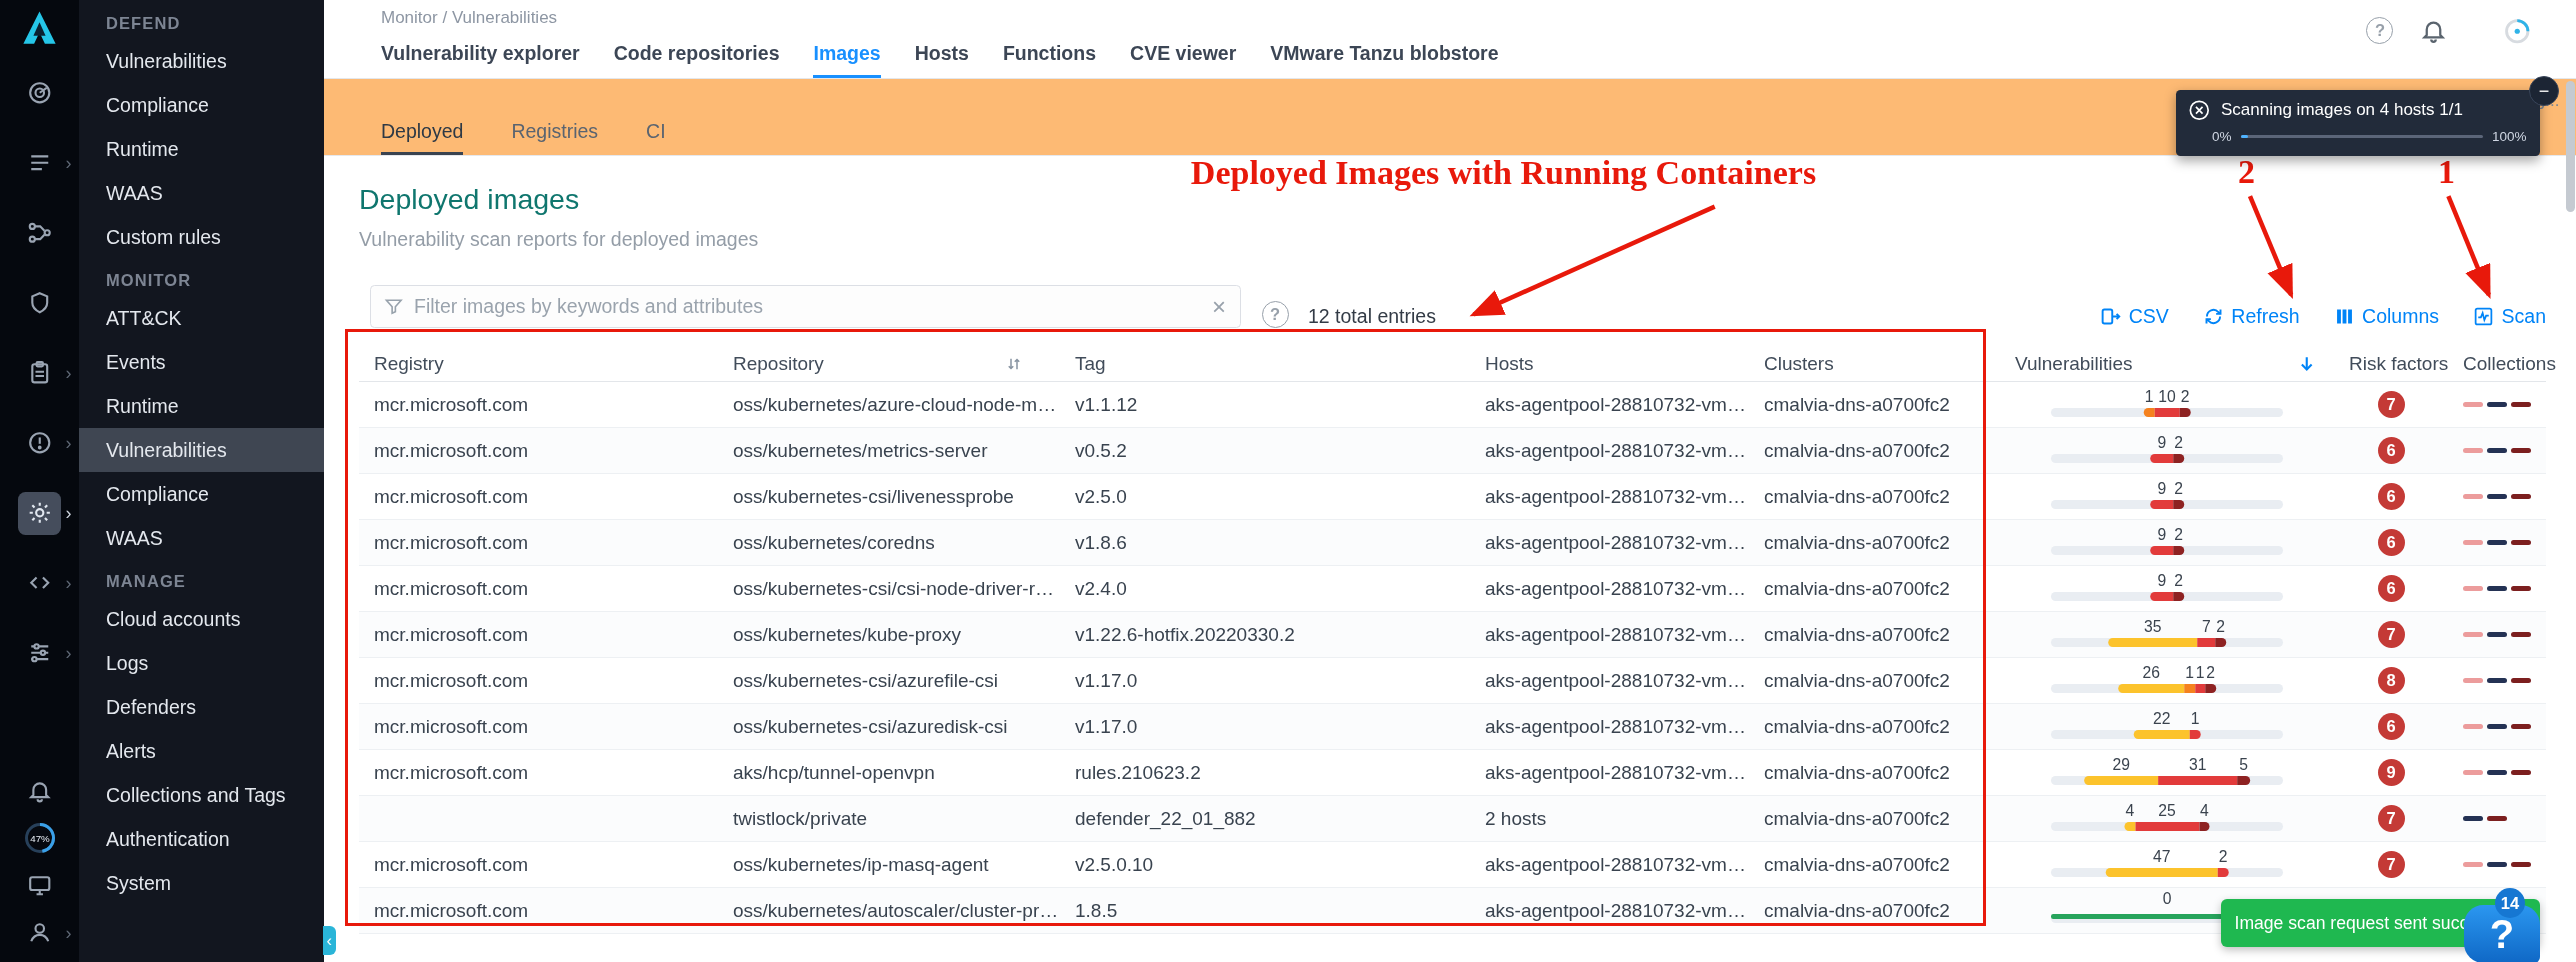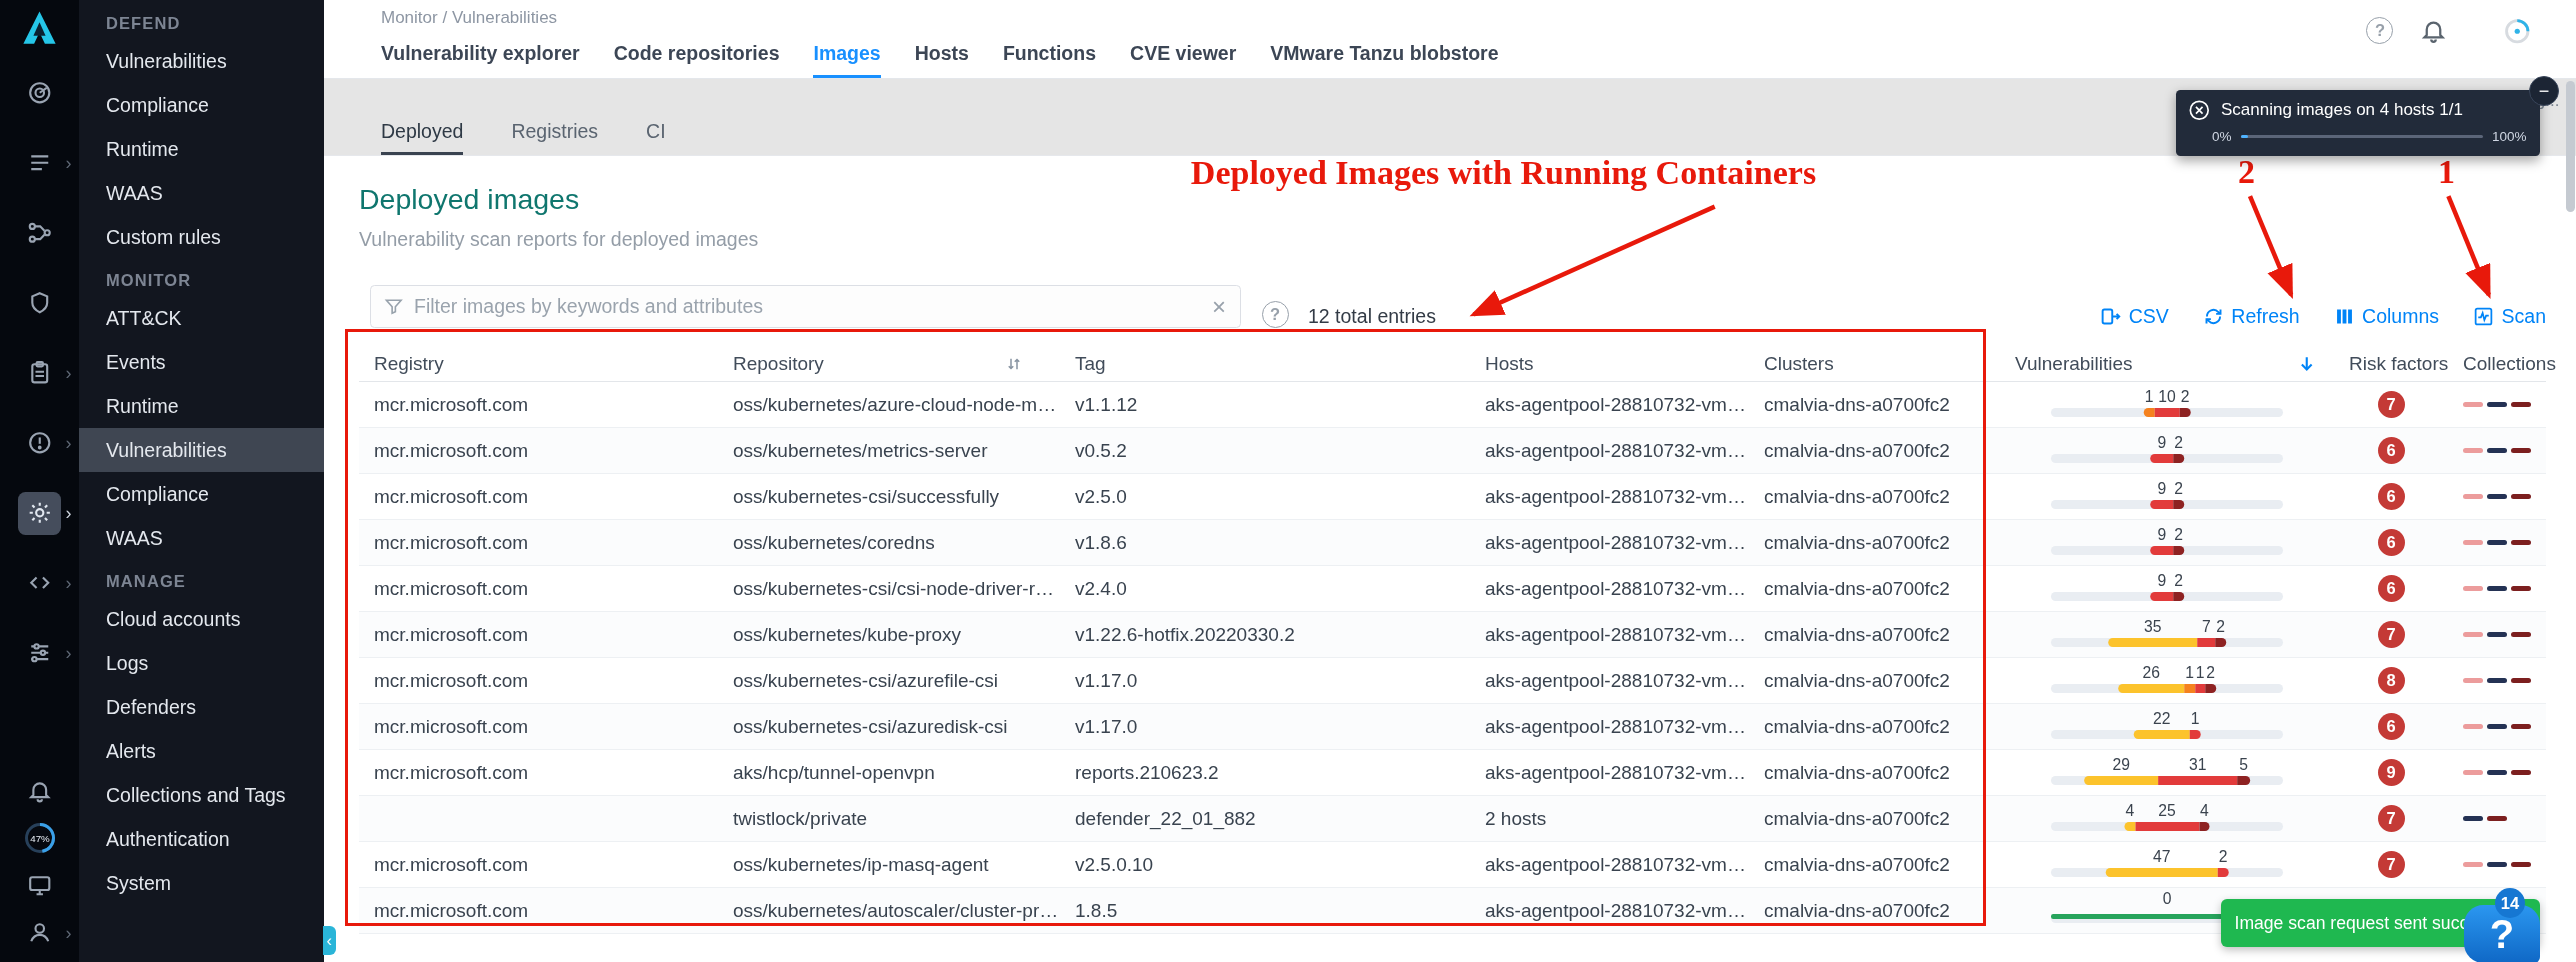--- a/index.html
+++ b/index.html
@@ -32,7 +32,7 @@
   .scanblock { display:flex; flex-direction:column; align-items:center; gap:1.5px; }
   .scanblock .lbl { font-size:17px; color:#7c8692;margin-top:44px; }
 
-  .substrip { height:77px; background:#e5e5e5; border-bottom:0.7px solid #e6e8ec; display:flex; align-items:flex-end; gap:48px; padding-left:58px; }
+  .substrip { height:77px; background:#fdba74; border-bottom:0.7px solid #e6e8ec; display:flex; align-items:flex-end; gap:48px; padding-left:58px; }
   .subtab { font-size:19.5px; color:#5a6470; padding-bottom:12px; cursor:pointer; }
   .subtab.active { color:#2e3945; border-bottom:3px solid #3a4350; padding-bottom:9px; }
 

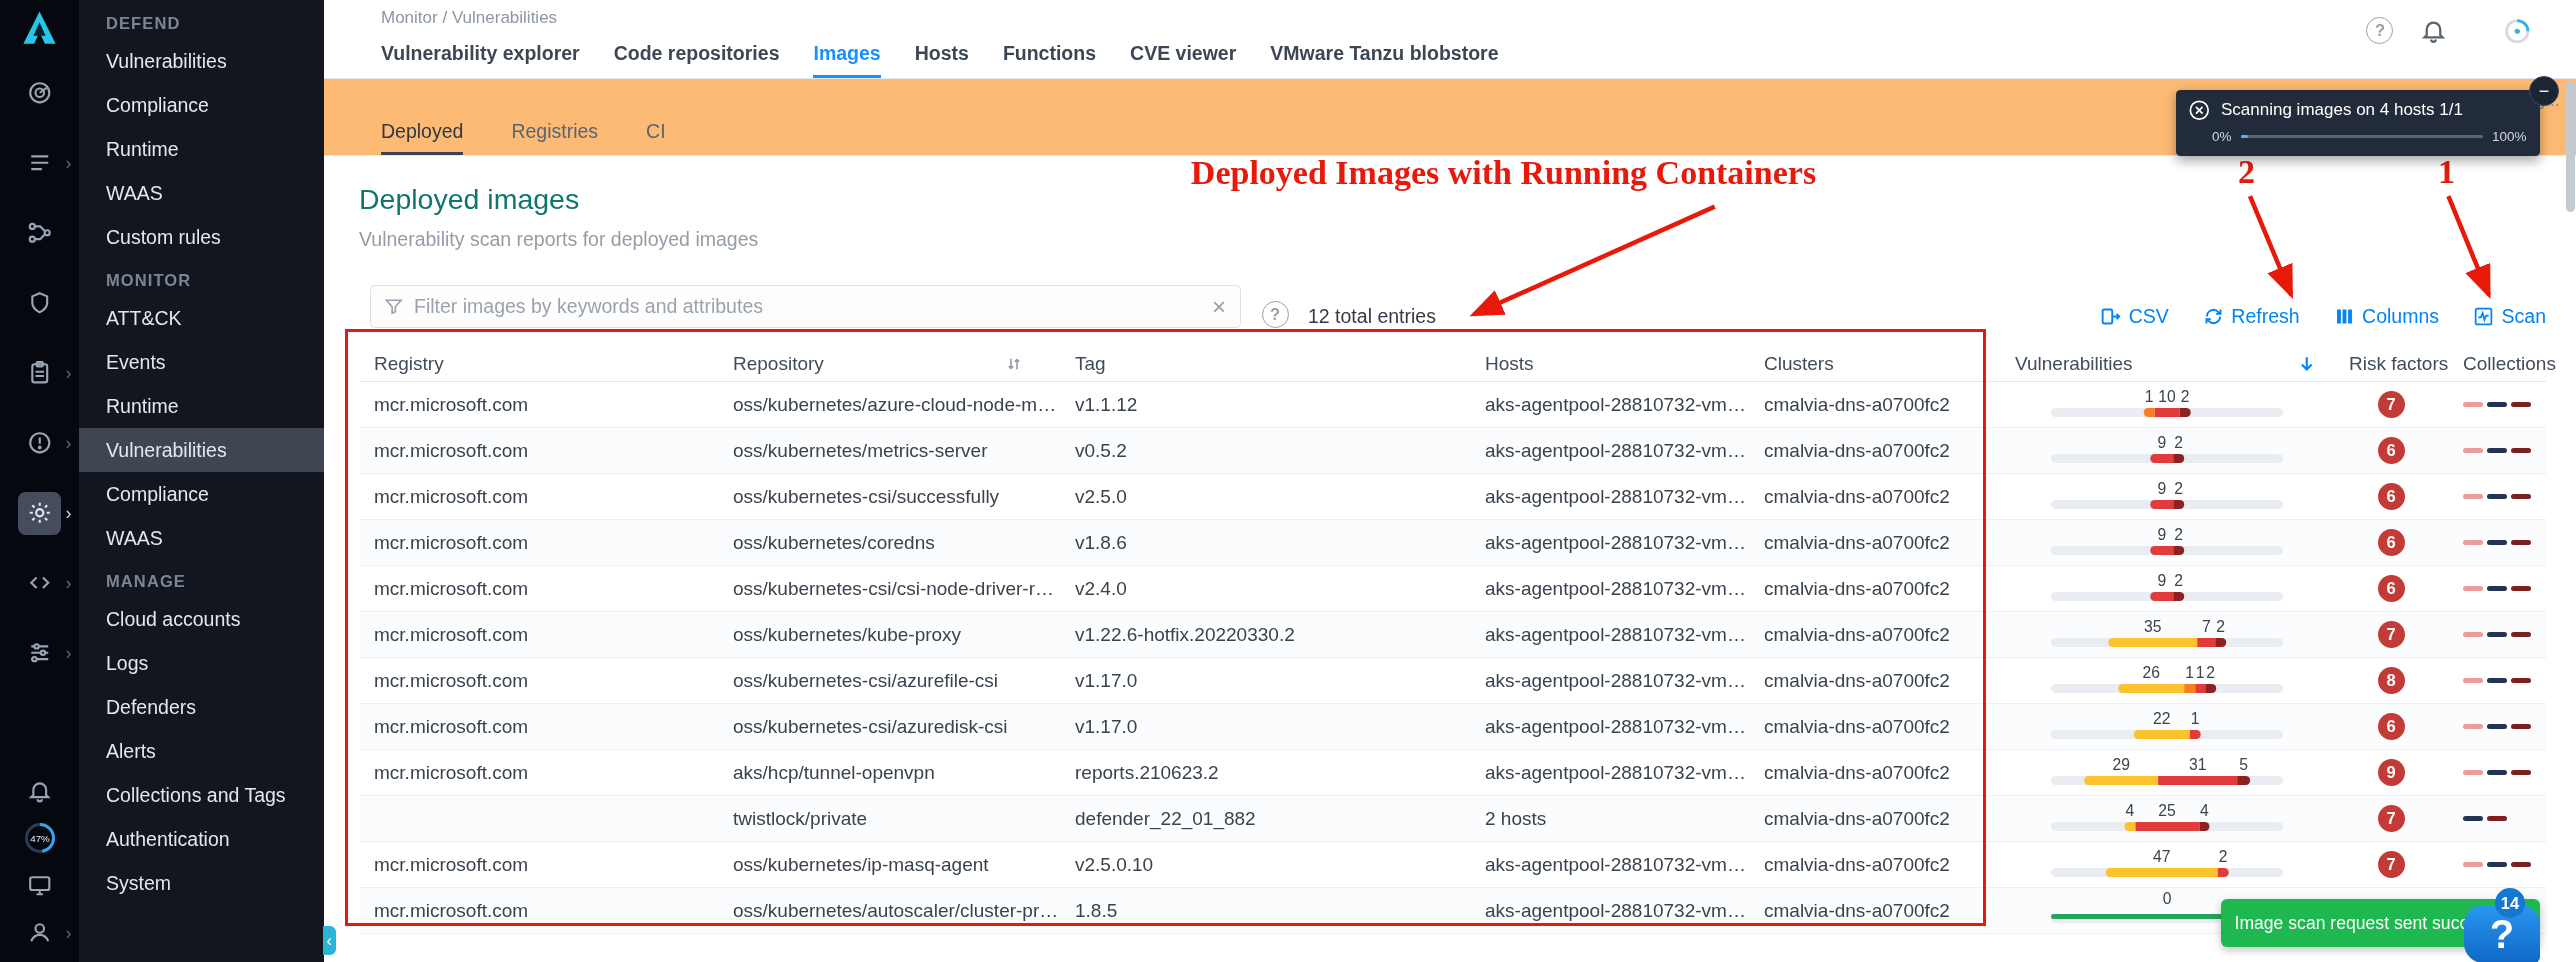--- a/index.html
+++ b/index.html
@@ -405,7 +405,7 @@
         </div>
         <div class="grid trow">
           <div>mcr.microsoft.com</div>
-          <div>oss/kubernetes-csi/successfully</div>
+          <div>oss/kubernetes-csi/livenessprobe</div>
           <div>v2.5.0</div>
           <div>aks-agentpool-28810732-vmss000…</div>
           <div>cmalvia-dns-a0700fc2</div>

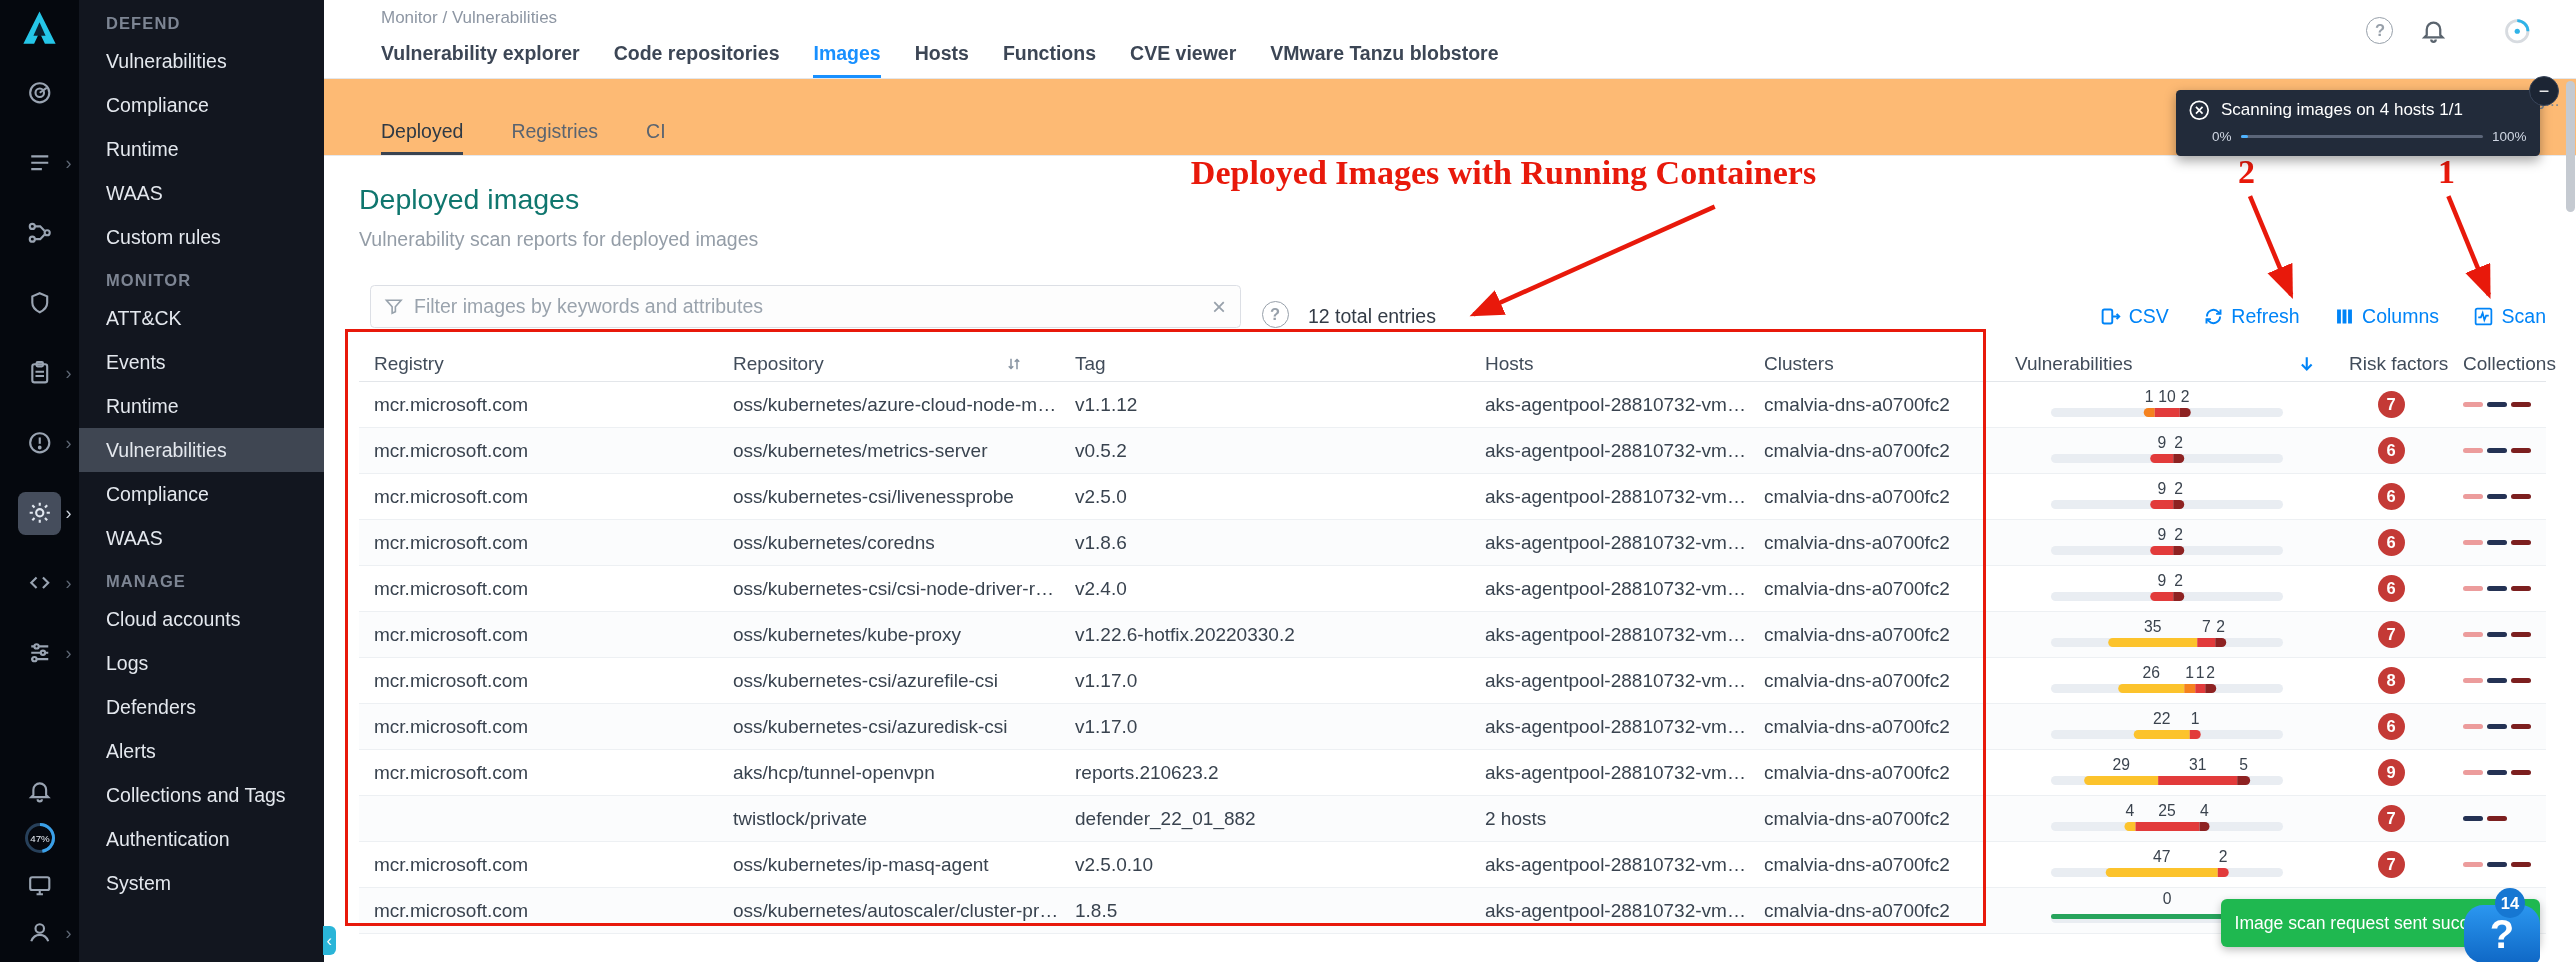--- a/index.html
+++ b/index.html
@@ -583,7 +583,7 @@
         <div class="grid trow">
           <div>mcr.microsoft.com</div>
           <div>aks/hcp/tunnel-openvpn</div>
-          <div>reports.210623.2</div>
+          <div>rules.210623.2</div>
           <div>aks-agentpool-28810732-vmss000…</div>
           <div>cmalvia-dns-a0700fc2</div>
           <div class="vulncell">

